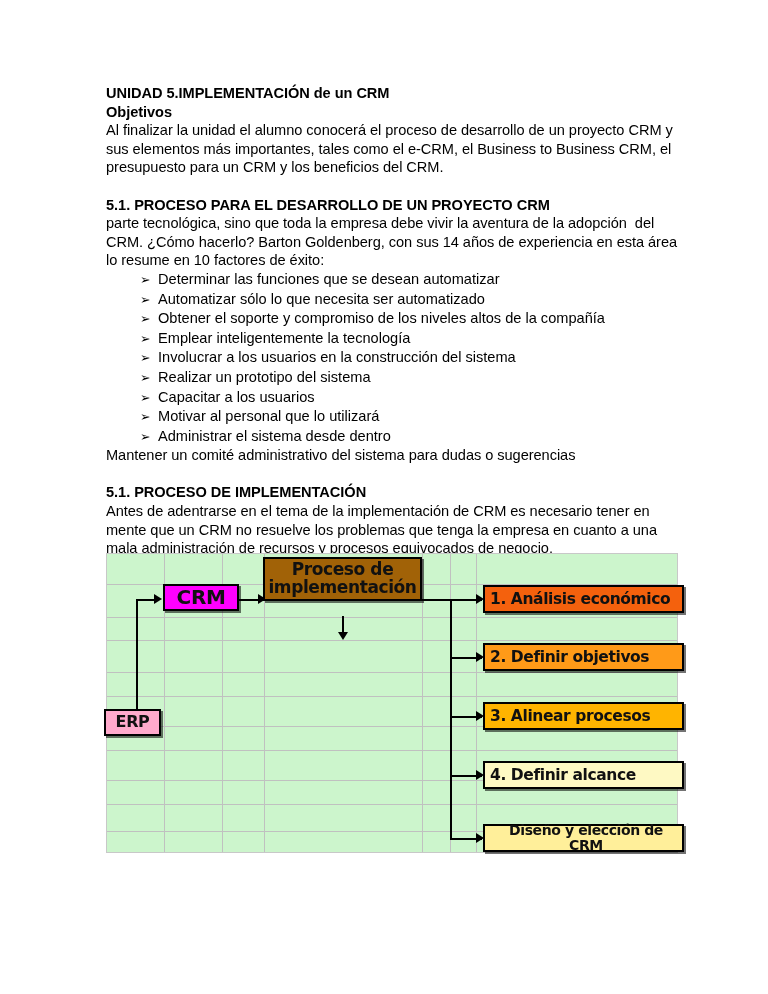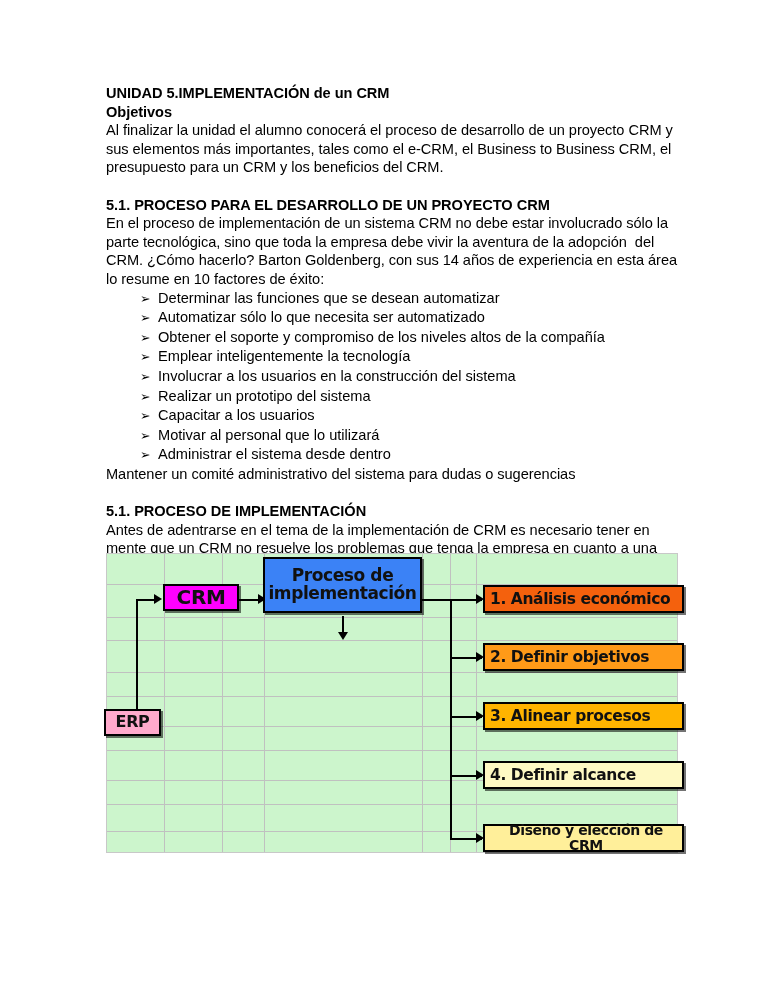--- a/index.html
+++ b/index.html
@@ -156,7 +156,6 @@
     <div class="spacer"></div>
 
     <div class="ln bold">5.1. PROCESO PARA EL DESARROLLO DE UN PROYECTO CRM</div>
-    <div class="ln">En el proceso de implementación de un sistema CRM no debe estar involucrado sólo la</div>
     <div class="ln">parte tecnológica, sino que toda la empresa debe vivir la aventura de la adopción  del</div>
     <div class="ln">CRM. ¿Cómo hacerlo? Barton Goldenberg, con sus 14 años de experiencia en esta área</div>
     <div class="ln">lo resume en 10 factores de éxito:</div>

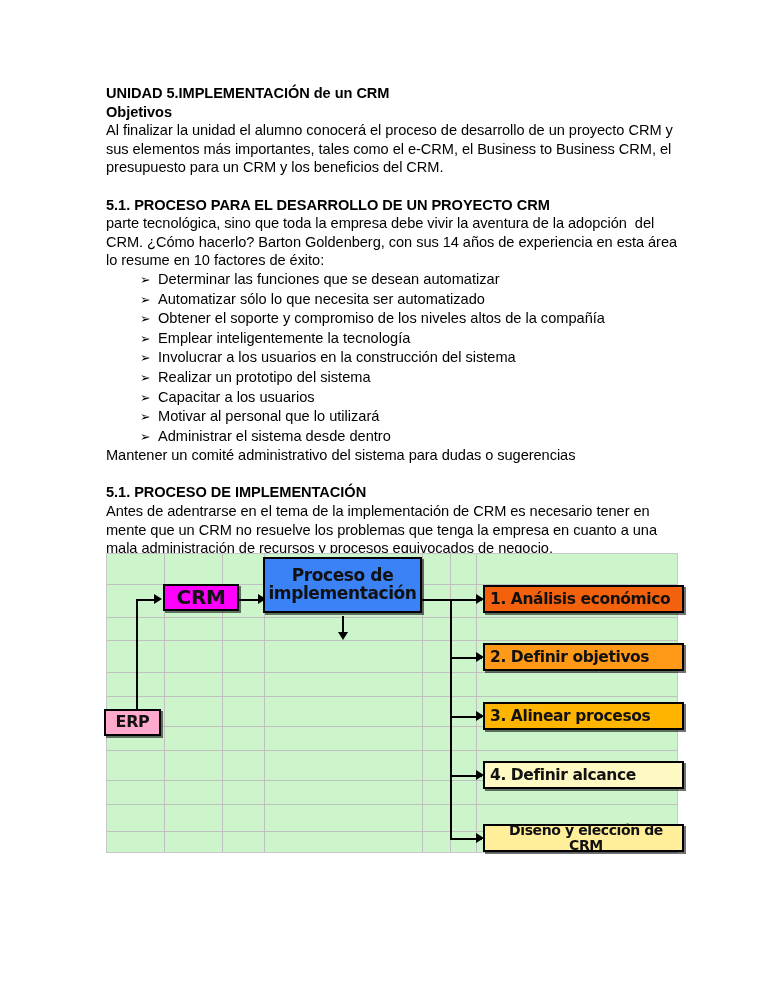--- a/index.html
+++ b/index.html
@@ -268,7 +268,7 @@
       <span>CRM</span>
     </div>
 
-    <div class="node node-shadow" style="left:157px; top:4px; width:159px; height:56px; background:#3b82f6; font-size:17px; white-space:pre-line;">
+    <div class="node node-shadow" style="left:157px; top:4px; width:159px; height:44px; background:#a16207; font-size:17px; white-space:pre-line;">
       <span>Proceso de
 implementación</span>
     </div>

